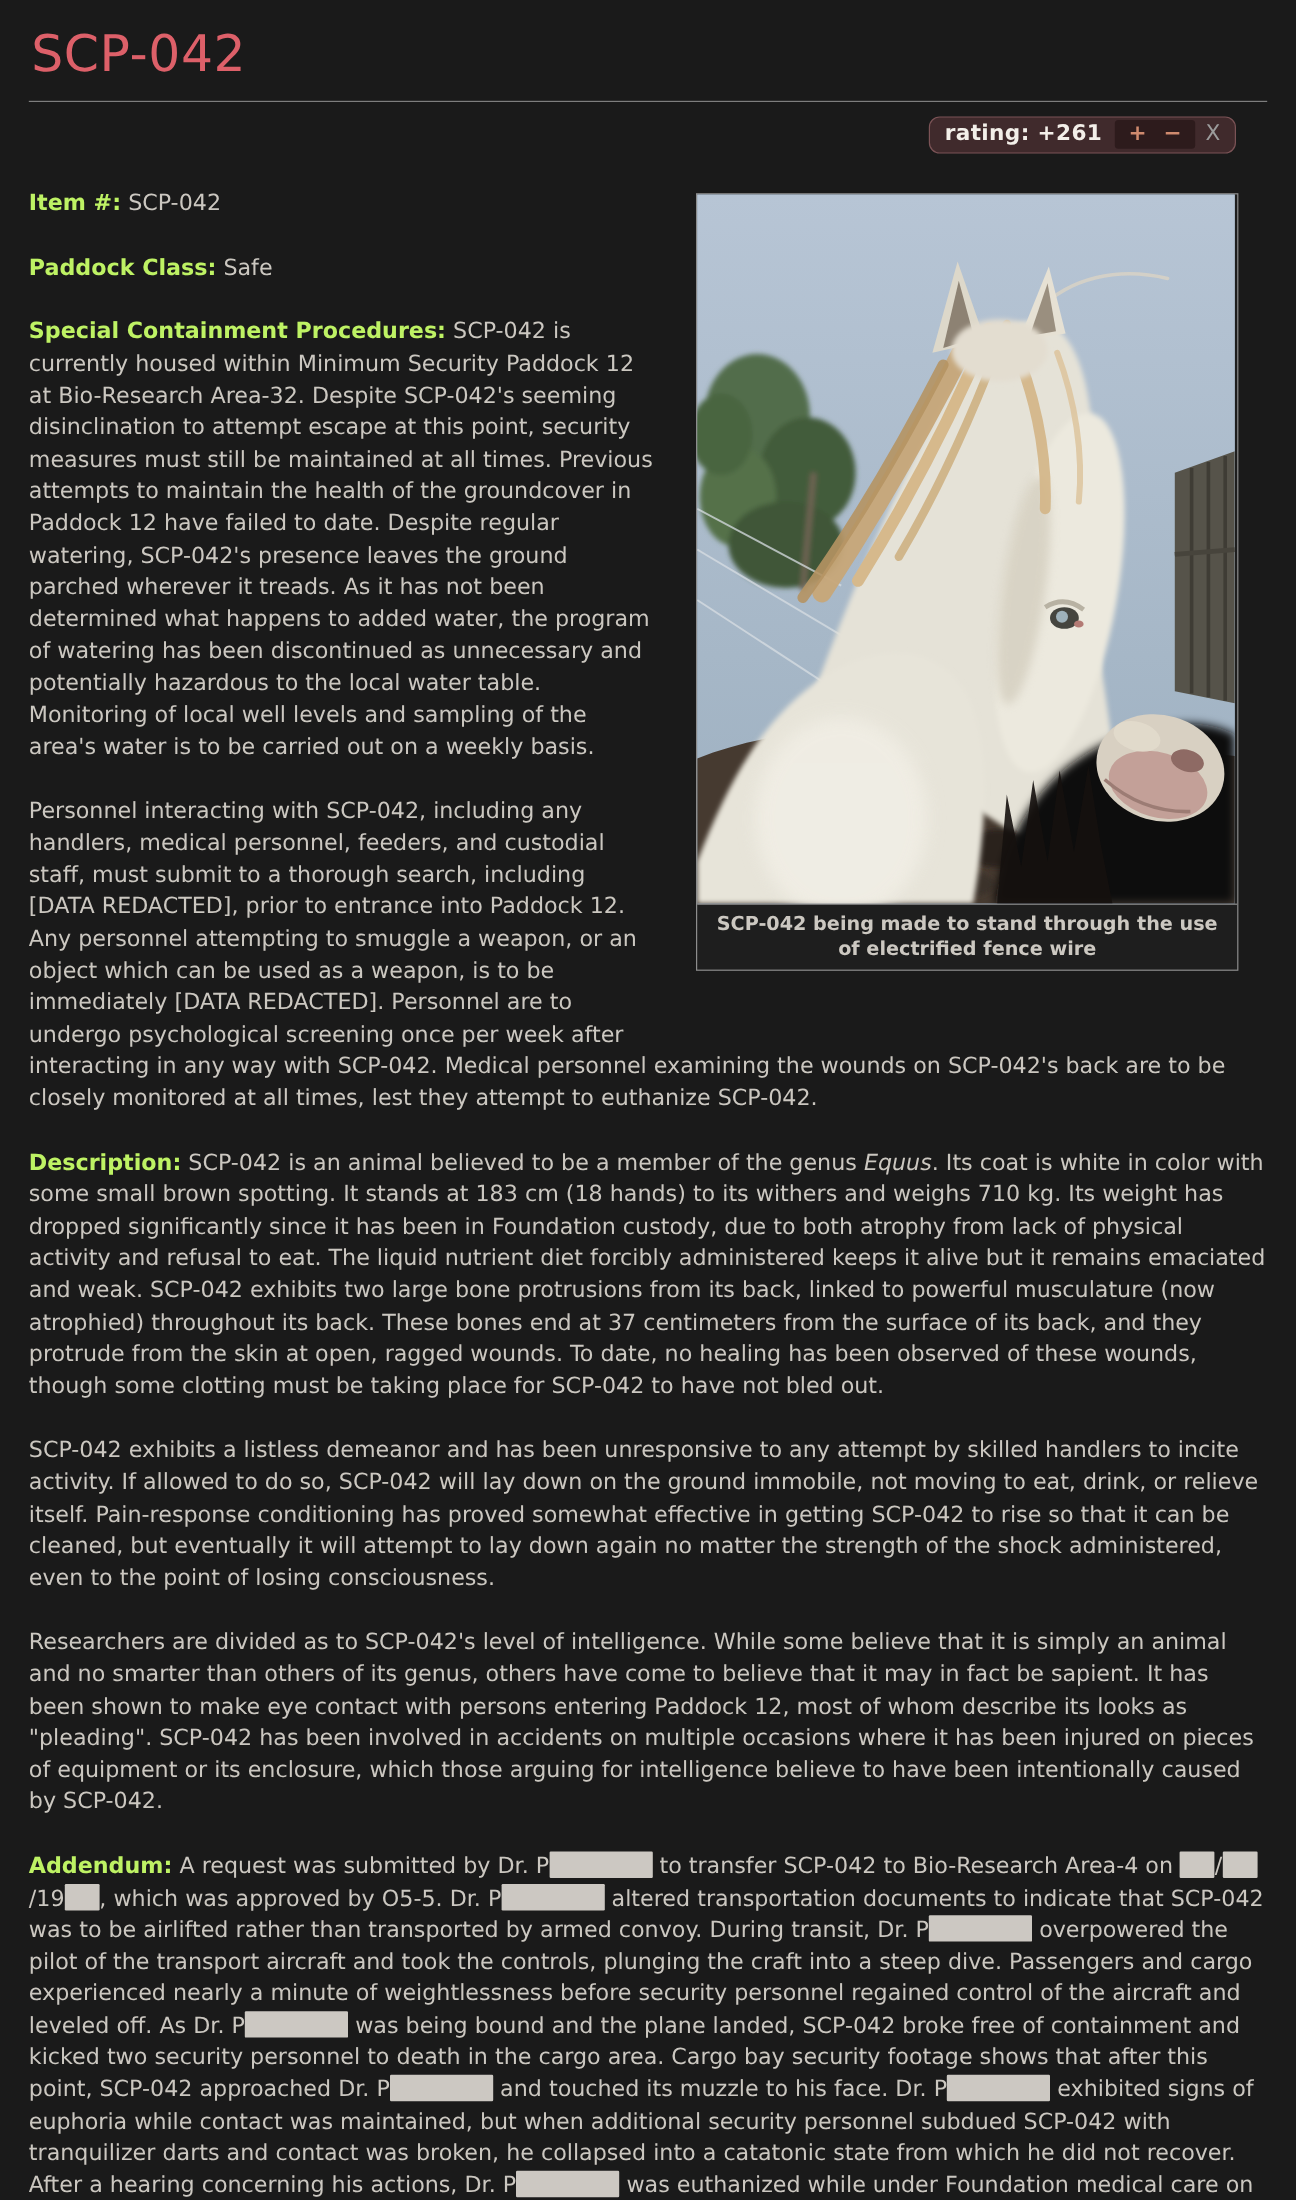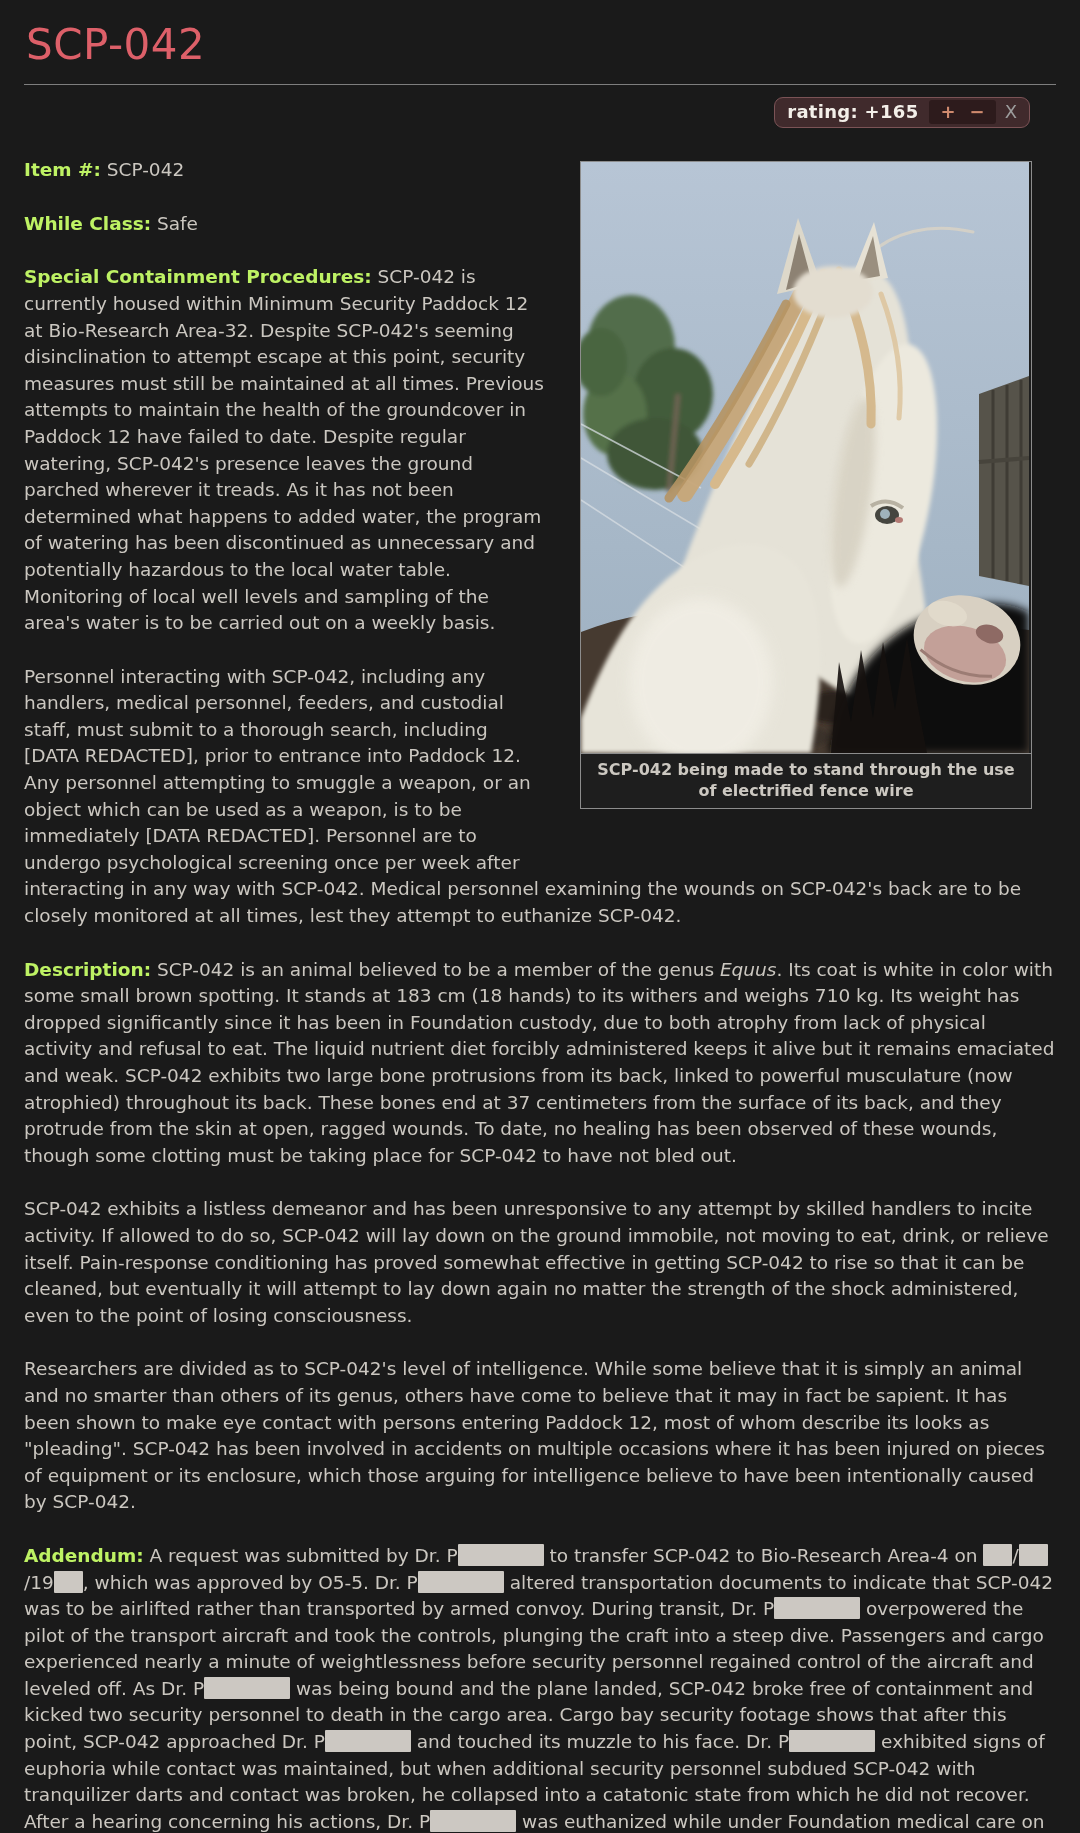--- a/index.html
+++ b/index.html
@@ -36,7 +36,7 @@
 
   <div class="rating-row">
     <span class="rating-pill">
-      <span class="rating-label">rating: +165</span>
+      <span class="rating-label">rating: +261</span>
       <span class="vote-group">
         <span class="vote-btn">+</span>
         <span class="vote-btn">−</span>

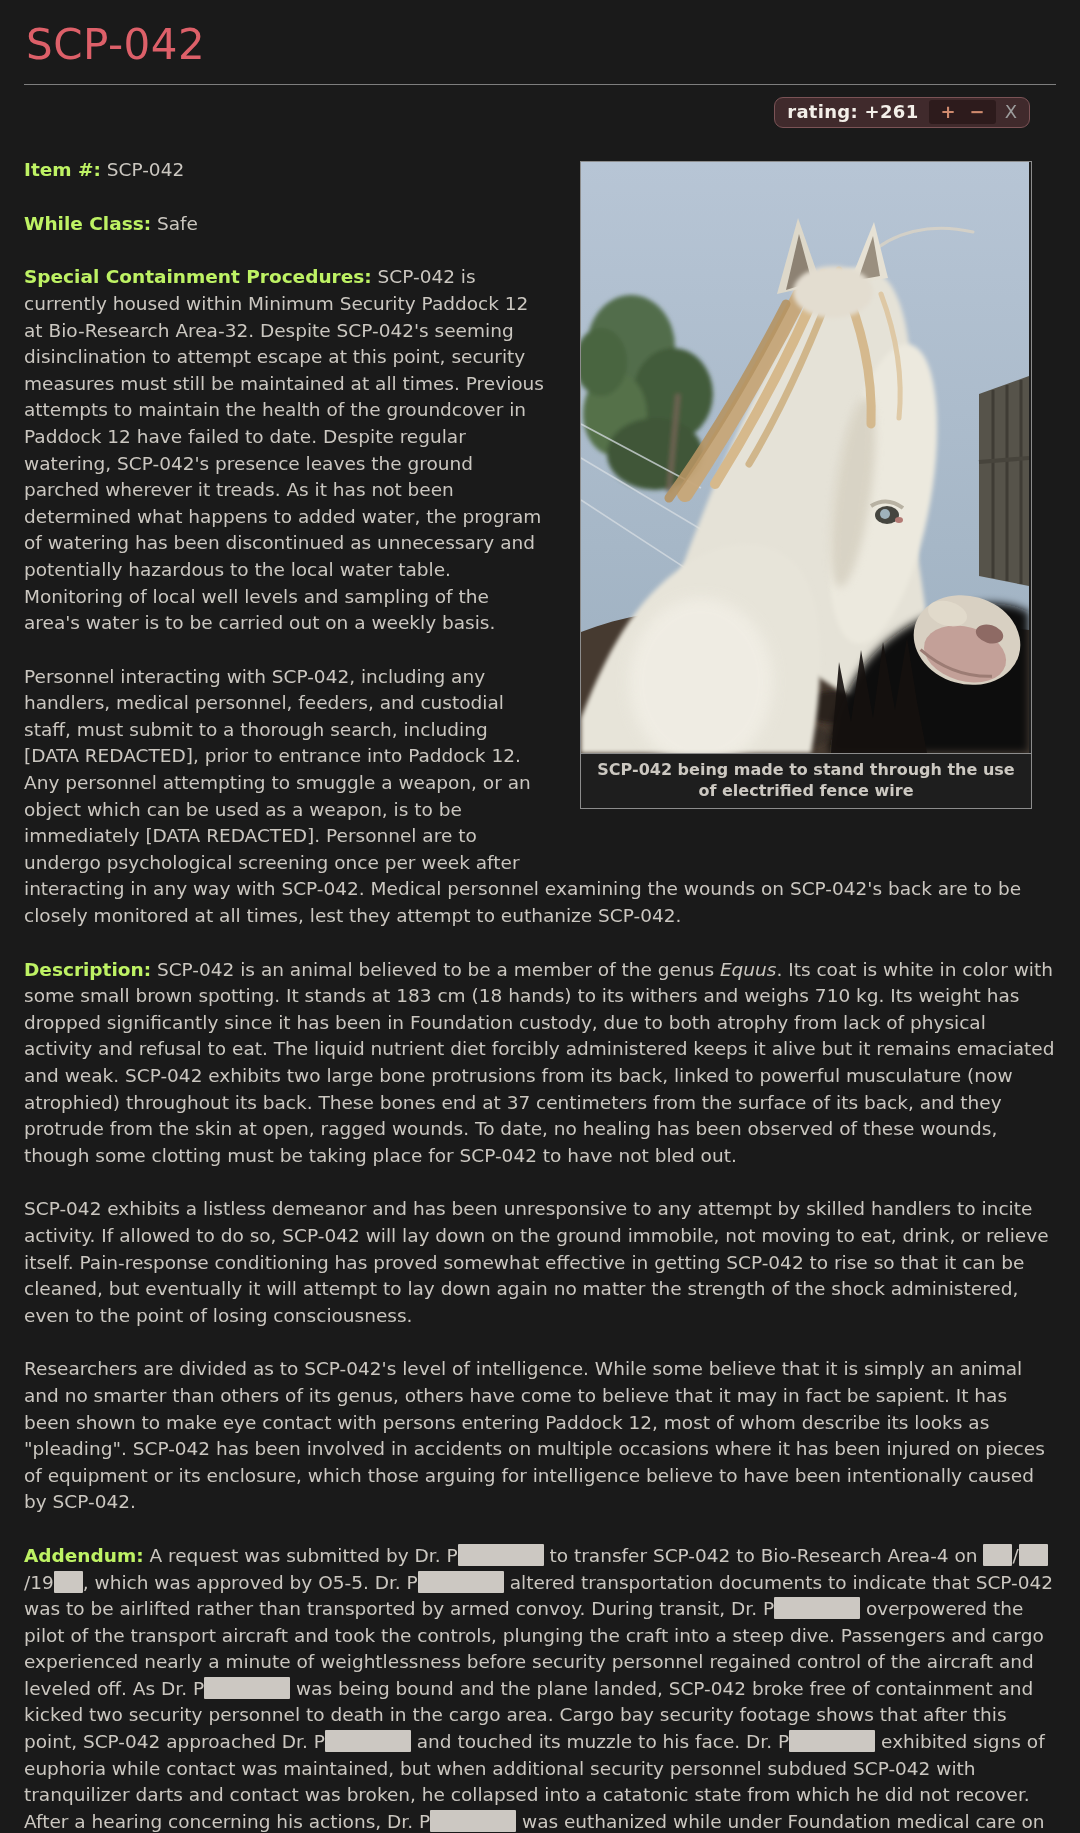--- a/index.html
+++ b/index.html
@@ -151,7 +151,7 @@
 
     <div id="paragraphs-host">
         <p class="first"><strong>Item #:</strong> SCP-042</p>
-        <p><strong>While Class:</strong> Safe</p>
+        <p><strong>Paddock Class:</strong> Safe</p>
         <p><strong>Special Containment Procedures:</strong> SCP-042 is currently housed within Minimum Security Paddock 12 at Bio-Research Area-32. Despite SCP-042's seeming disinclination to attempt escape at this point, security measures must still be maintained at all times. Previous attempts to maintain the health of the groundcover in Paddock 12 have failed to date. Despite regular watering, SCP-042's presence leaves the ground parched wherever it treads. As it has not been determined what happens to added water, the program of watering has been discontinued as unnecessary and potentially hazardous to the local water table. Monitoring of local well levels and sampling of the area's water is to be carried out on a weekly basis.</p>
         <p>Personnel interacting with SCP-042, including any handlers, medical personnel, feeders, and custodial staff, must submit to a thorough search, including [DATA REDACTED], prior to entrance into Paddock 12. Any personnel attempting to smuggle a weapon, or an object which can be used as a weapon, is to be immediately [DATA REDACTED]. Personnel are to undergo psychological screening once per week after interacting in any way with SCP-042. Medical personnel examining the wounds on SCP-042's back are to be closely monitored at all times, lest they attempt to euthanize SCP-042.</p>
         <p><strong>Description:</strong> SCP-042 is an animal believed to be a member of the genus <em>Equus</em>. Its coat is white in color with some small brown spotting. It stands at 183 cm (18 hands) to its withers and weighs 710 kg. Its weight has dropped significantly since it has been in Foundation custody, due to both atrophy from lack of physical activity and refusal to eat. The liquid nutrient diet forcibly administered keeps it alive but it remains emaciated and weak. SCP-042 exhibits two large bone protrusions from its back, linked to powerful musculature (now atrophied) throughout its back. These bones end at 37 centimeters from the surface of its back, and they protrude from the skin at open, ragged wounds. To date, no healing has been observed of these wounds, though some clotting must be taking place for SCP-042 to have not bled out.</p>

